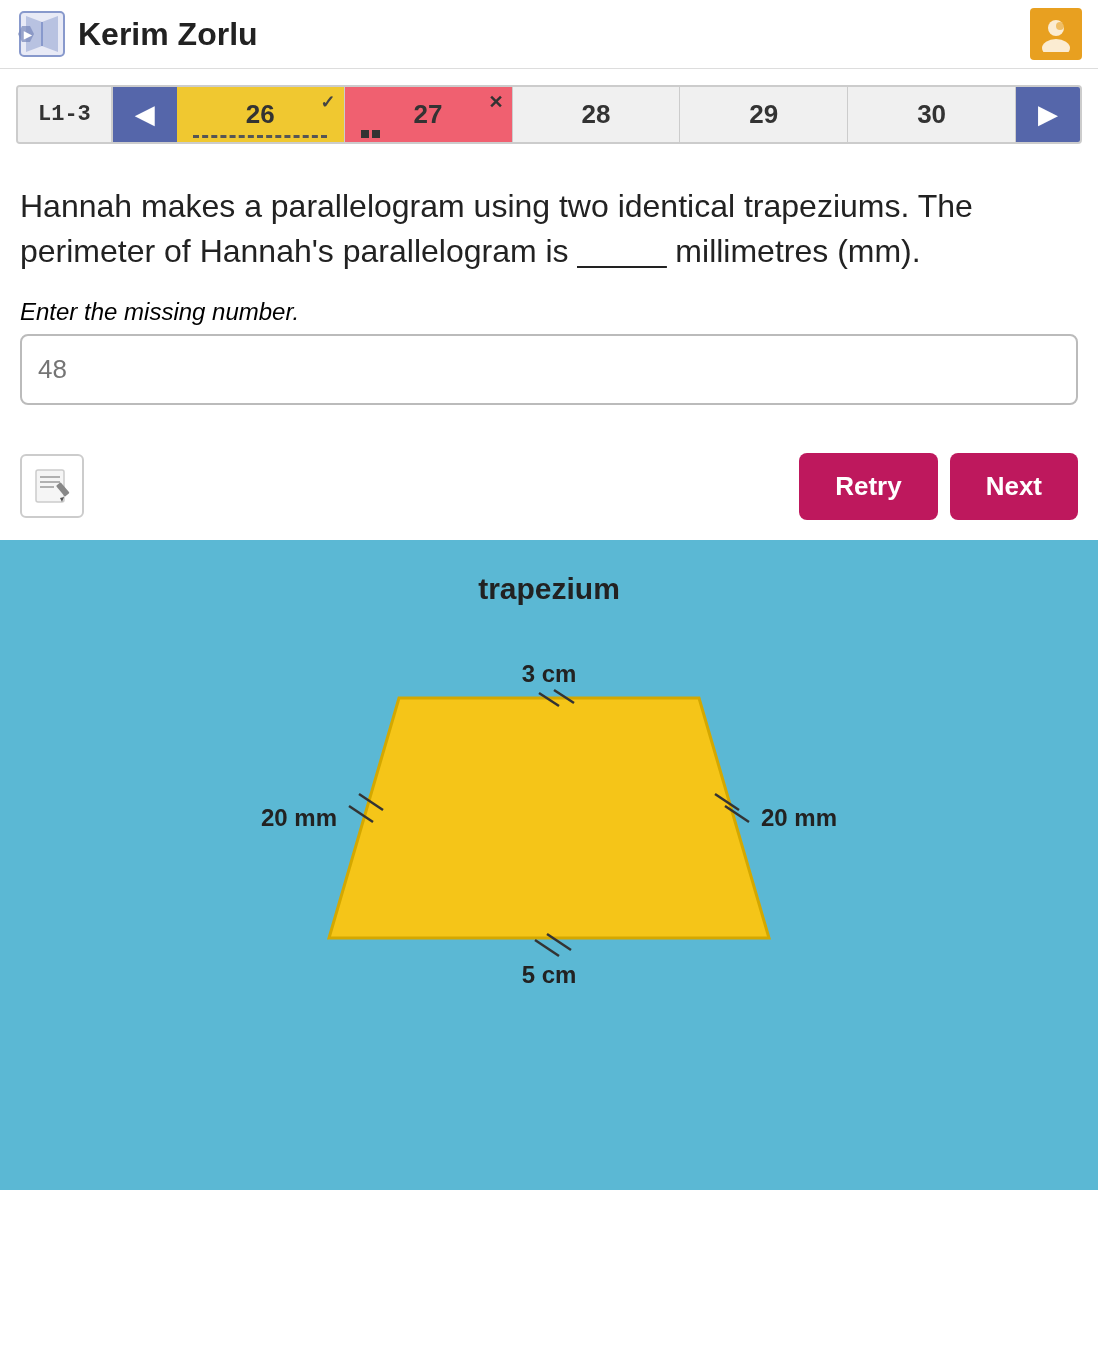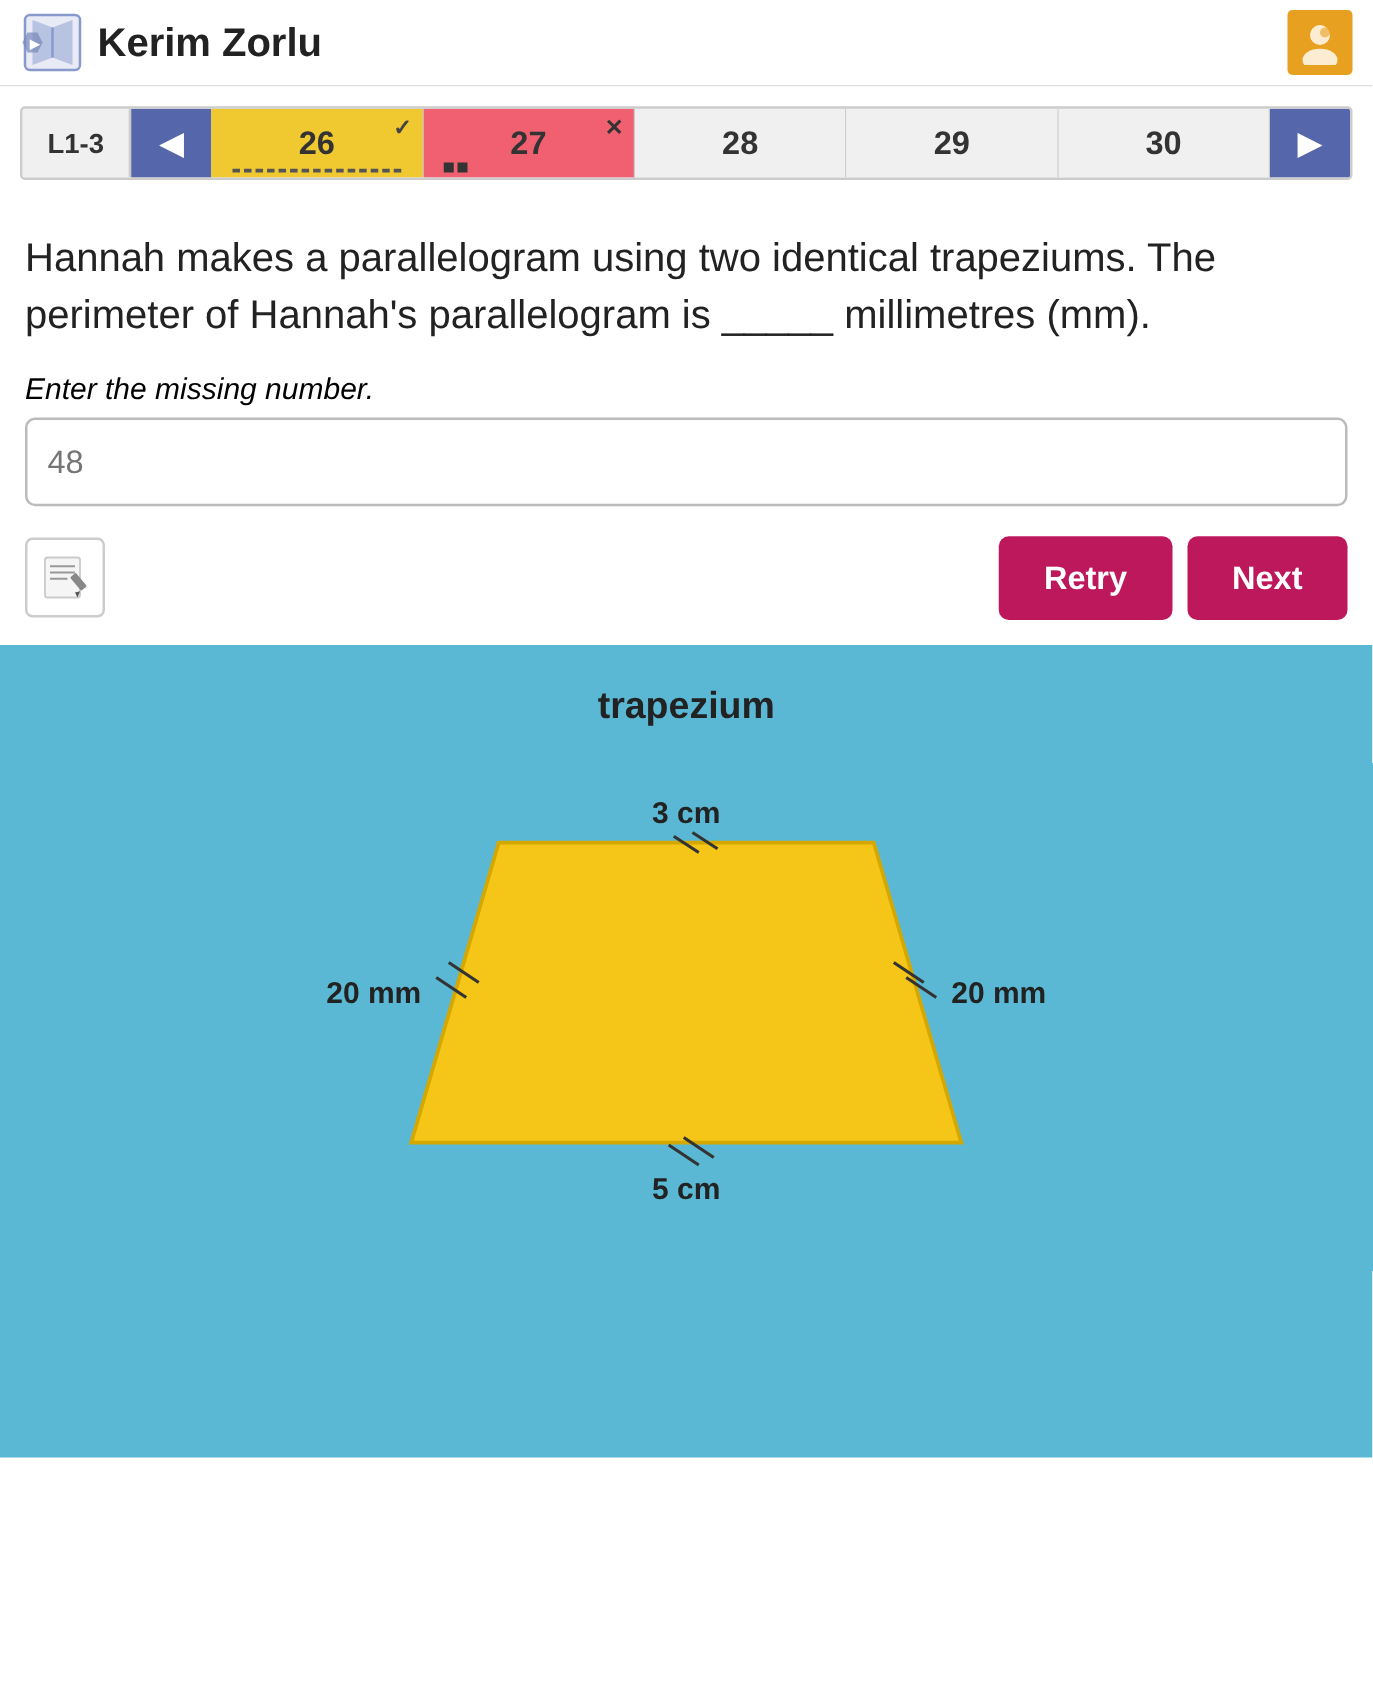--- a/index.html
+++ b/index.html
@@ -63,6 +63,7 @@
       align-items: center;
       background: #f0f0f0;
       border-right: 2px solid #ccc;
+      font-family: Liberation Mono, monospace;
     }
     .nav-arrow {
       background: #5566aa;

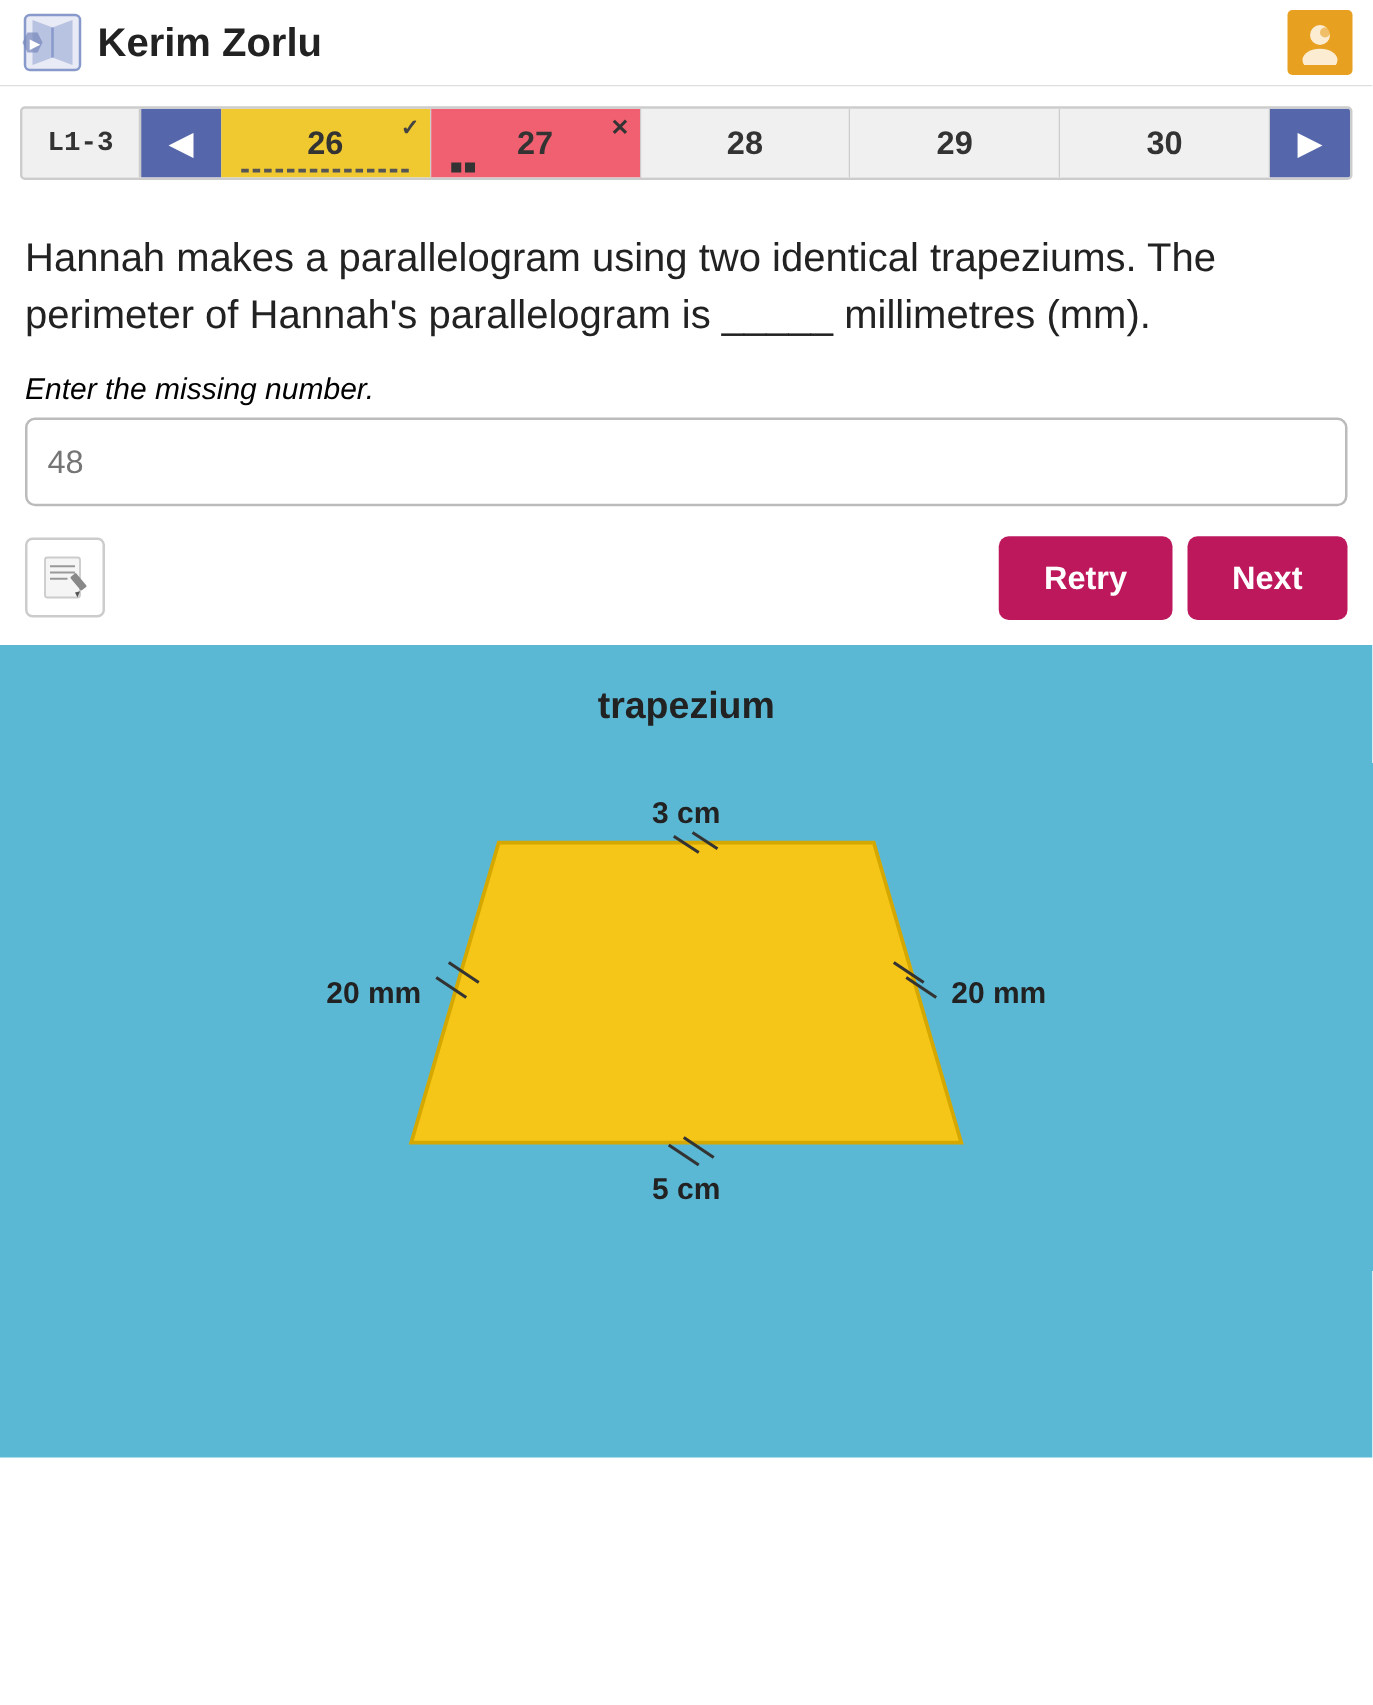--- a/index.html
+++ b/index.html
@@ -164,6 +164,7 @@
       font-size: 26px;
       color: #bbb;
       outline: none;
+      margin-bottom: 24px;
     }
 
     

